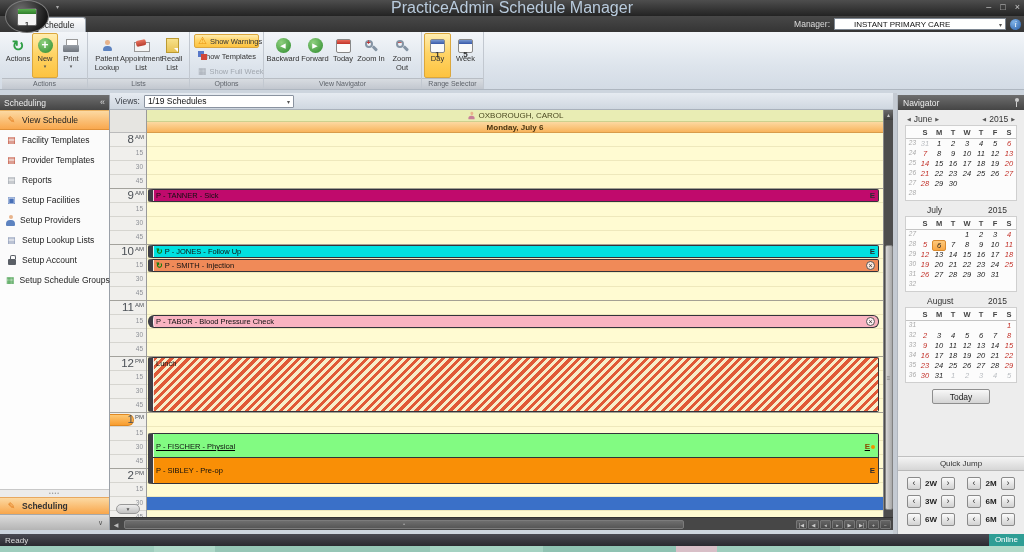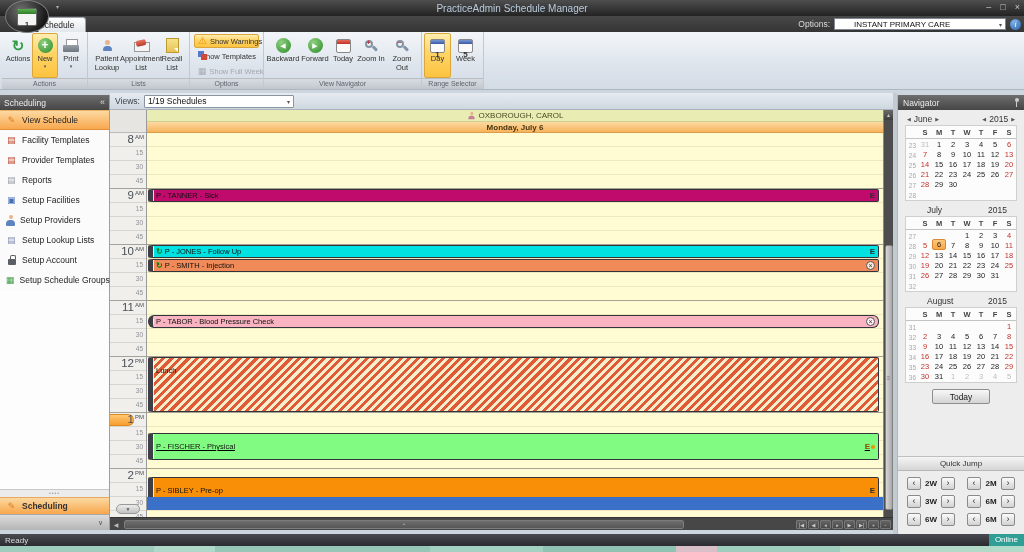--- a/index.html
+++ b/index.html
@@ -8,7 +8,7 @@
 
   
   .titlebar{position:absolute;left:0;top:0;width:1024px;height:16px;background:linear-gradient(#4e4e4e,#232323);display:flex;align-items:center;justify-content:center;}
-  .t-title{font-size:10px;color:#b9cbdd;}
+  .t-title{font-size:16px;color:#b9cbdd;}
   .win-btns{position:absolute;right:4px;top:1px;display:flex;gap:9px;}
   .win-btns span{font-size:9px;color:#c9c9c9;line-height:13px;cursor:default;}
   .app-orb{position:absolute;left:5px;top:0;width:42px;height:31px;border-radius:50%;background:radial-gradient(circle at 35% 30%,#6e6e6e,#181818 75%);border:1px solid #7c7c7c;z-index:5;display:flex;align-items:center;justify-content:center;}

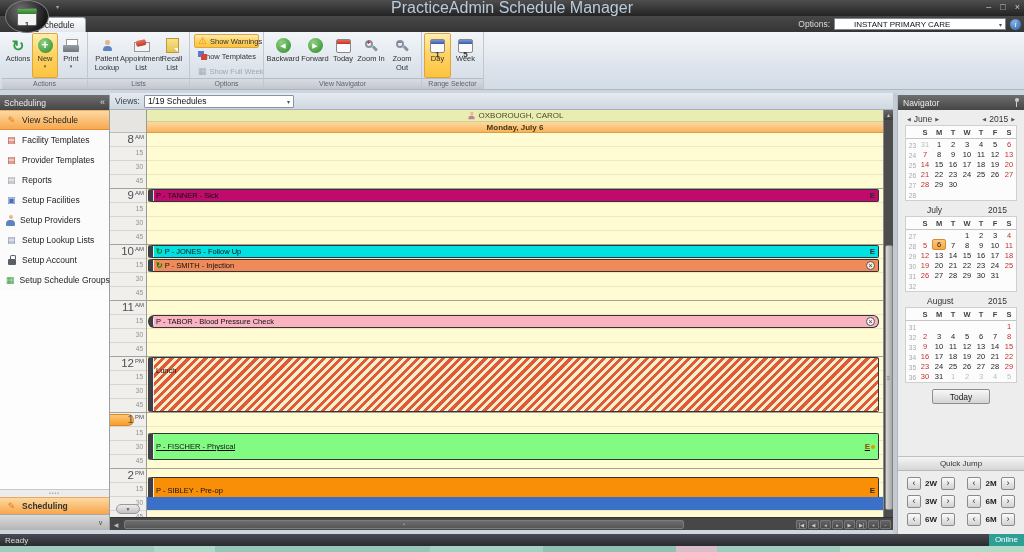--- a/index.html
+++ b/index.html
@@ -194,7 +194,7 @@
   <div class="tabrow">
     <div class="tab">Schedule</div>
     <div class="account">
-      <span class="acc-label">Options:</span>
+      <span class="acc-label">Manager:</span>
       <div class="acc-select">
         <span class="acc-val">INSTANT PRIMARY CARE</span>
         <span class="dd">▾</span>

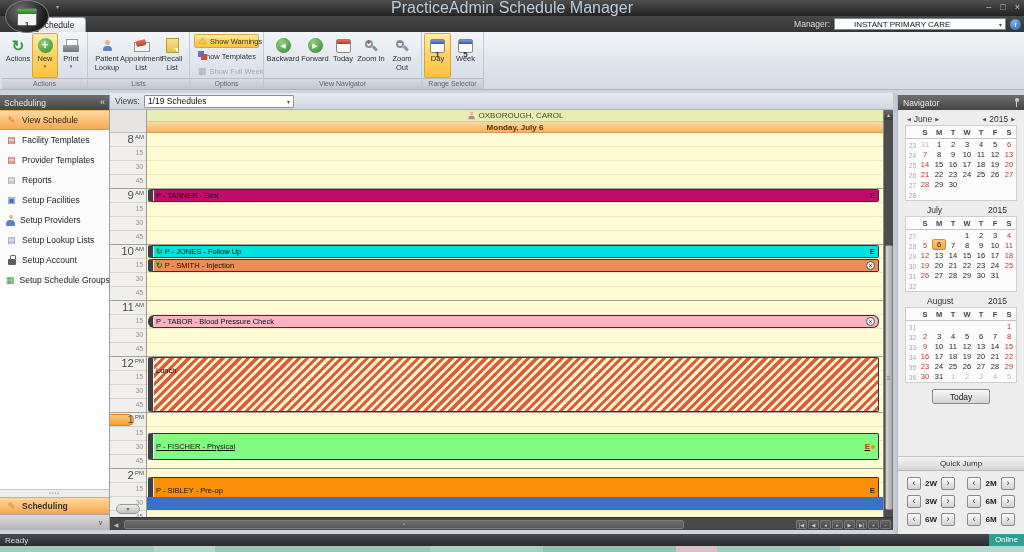--- a/index.html
+++ b/index.html
@@ -154,7 +154,7 @@
   .cal-head{display:flex;height:11px;border-bottom:1px solid #c4c4c4;align-items:center;}
   .dh{width:14px;text-align:center;font-size:7.5px;font-weight:bold;color:#444;}
   .wknum{width:12px;text-align:right;padding-right:2px;font-size:6.5px;color:#a8a8a8;box-sizing:border-box;}
-  .cal-week{display:flex;height:10px;align-items:flex-end;}
+  .cal-week{display:flex;height:10px;align-items:flex-start;font-style:italic;}
   .d{width:14px;text-align:center;font-size:7.5px;color:#222;box-sizing:border-box;}
   .d.red{color:#c23028;}
   .d.mut{color:#b9bdc1;}

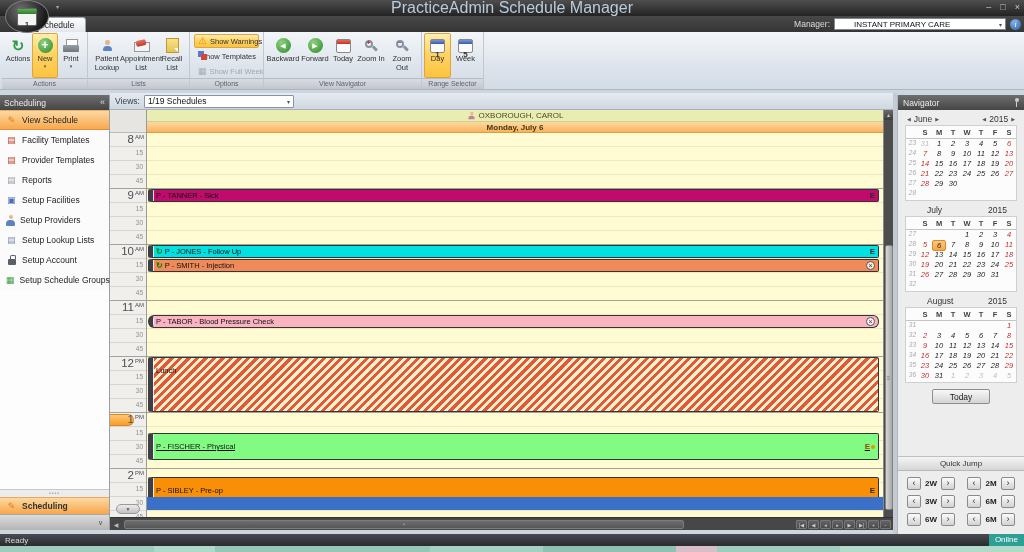--- a/index.html
+++ b/index.html
@@ -122,7 +122,7 @@
   .apt .eico.badge::after{content:"";display:inline-block;width:4px;height:4px;border-radius:50%;background:#f09000;margin-left:1px;}
   .apt .xico{width:9px;height:9px;border:1px solid #555;border-radius:50%;background:rgba(255,255,255,.8);font-size:7px;line-height:7px;text-align:center;color:#333;box-sizing:border-box;flex:none;}
   .apt.stripes{align-items:flex-start;}
-  .apt.stripes .alabel{margin-top:8px;}
+  .apt.stripes .alabel{margin-top:1px;}
   .apt.fullw{left:0;right:0;border:none;border-radius:0;box-shadow:none;padding:0;}
   .vscroll{position:absolute;left:773px;top:0;width:10px;height:407px;background:#4d4d4d;border-left:1px solid #888;box-sizing:border-box;}
   .vs-up{height:10px;font-size:5px;color:#ccc;text-align:center;line-height:10px;background:linear-gradient(#6a6a6a,#3e3e3e);}

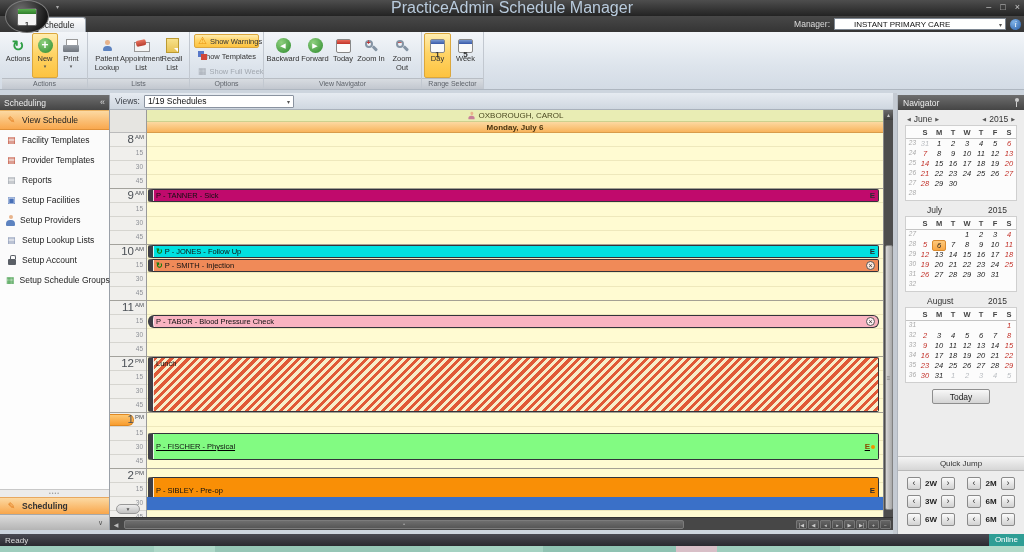--- a/index.html
+++ b/index.html
@@ -553,7 +553,7 @@
           <span class="alabel">P - FISCHER - Physical</span>
           <span class="eico badge">E</span>
         </div>
-        <div class="apt" style="top: 344px; height: 27px; background: rgb(249, 143, 6);">
+        <div class="apt" style="top: 324px; height: 27px; background: rgb(249, 143, 6);">
           <span class="alabel">P - SIBLEY - Pre-op</span>
           <span class="eico">E</span>
         </div>

